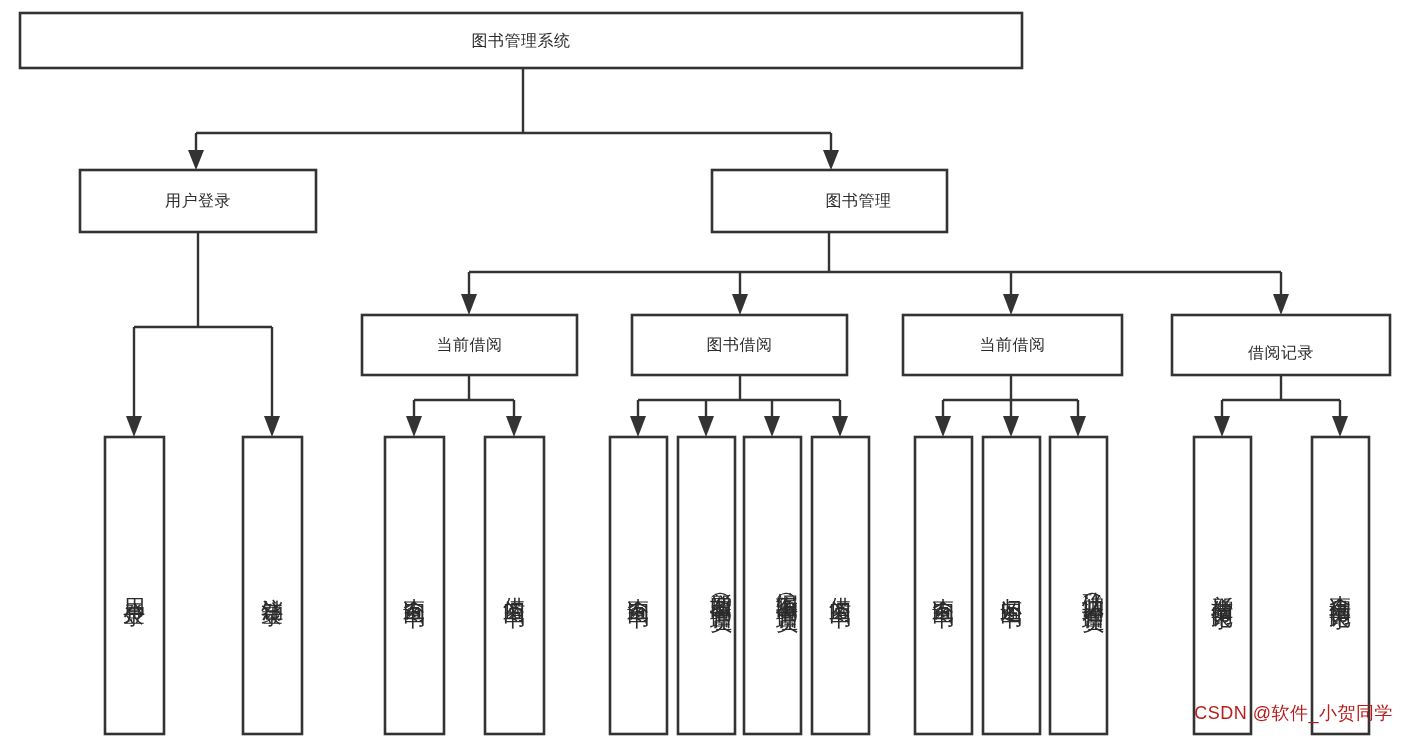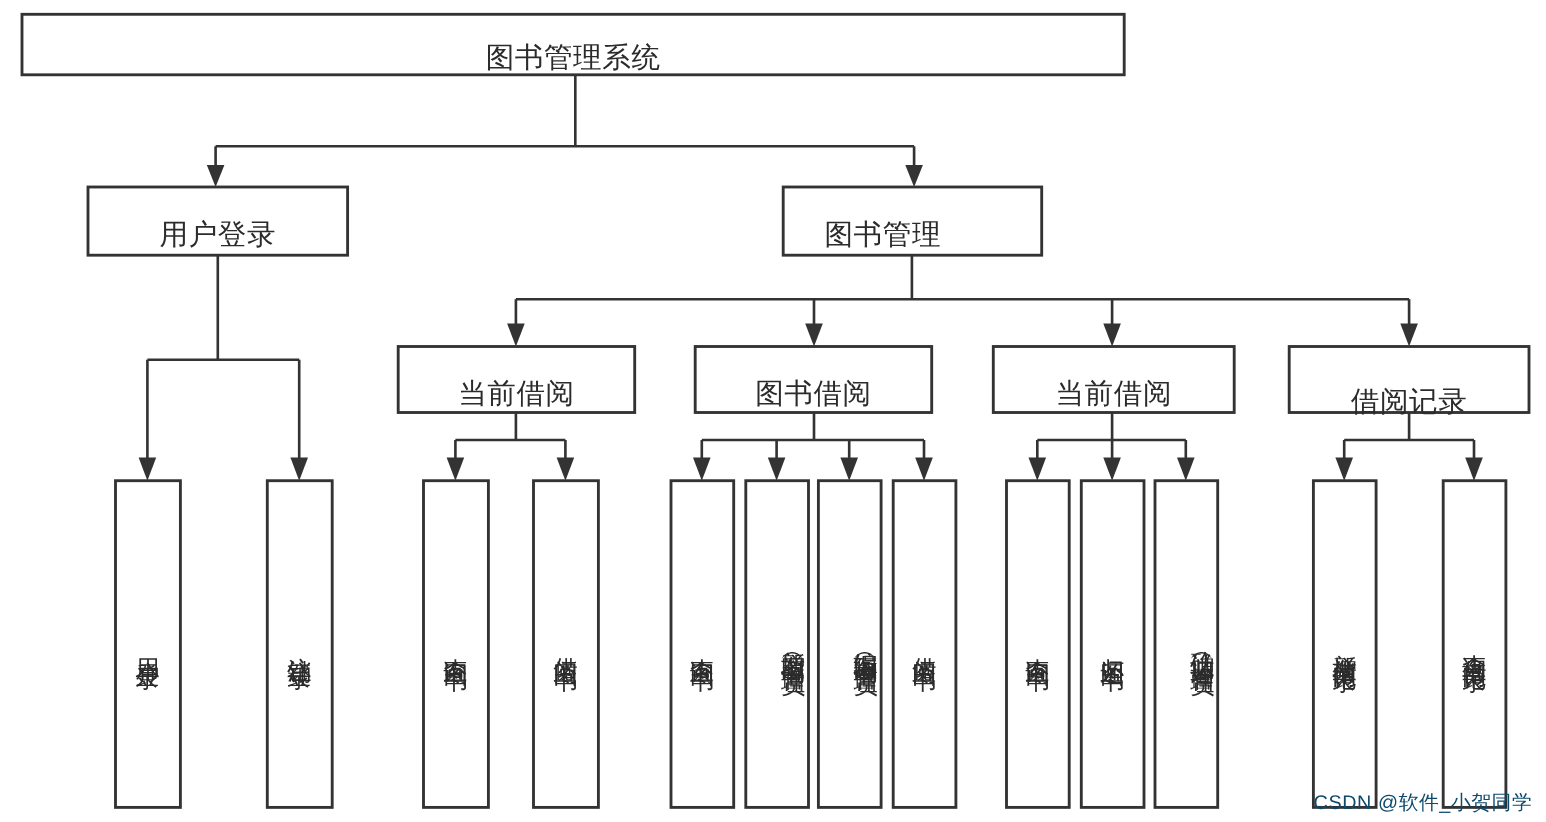--- a/index.html
+++ b/index.html
@@ -54,9 +54,8 @@
     white-space: pre;
   }
   .node-label.horiz {
-    font-size: 26px;
+    font-size: 16px;
     line-height: 1.1;
-    margin-top: 12px;
   }
   .node-label.vert {
     writing-mode: vertical-rl;

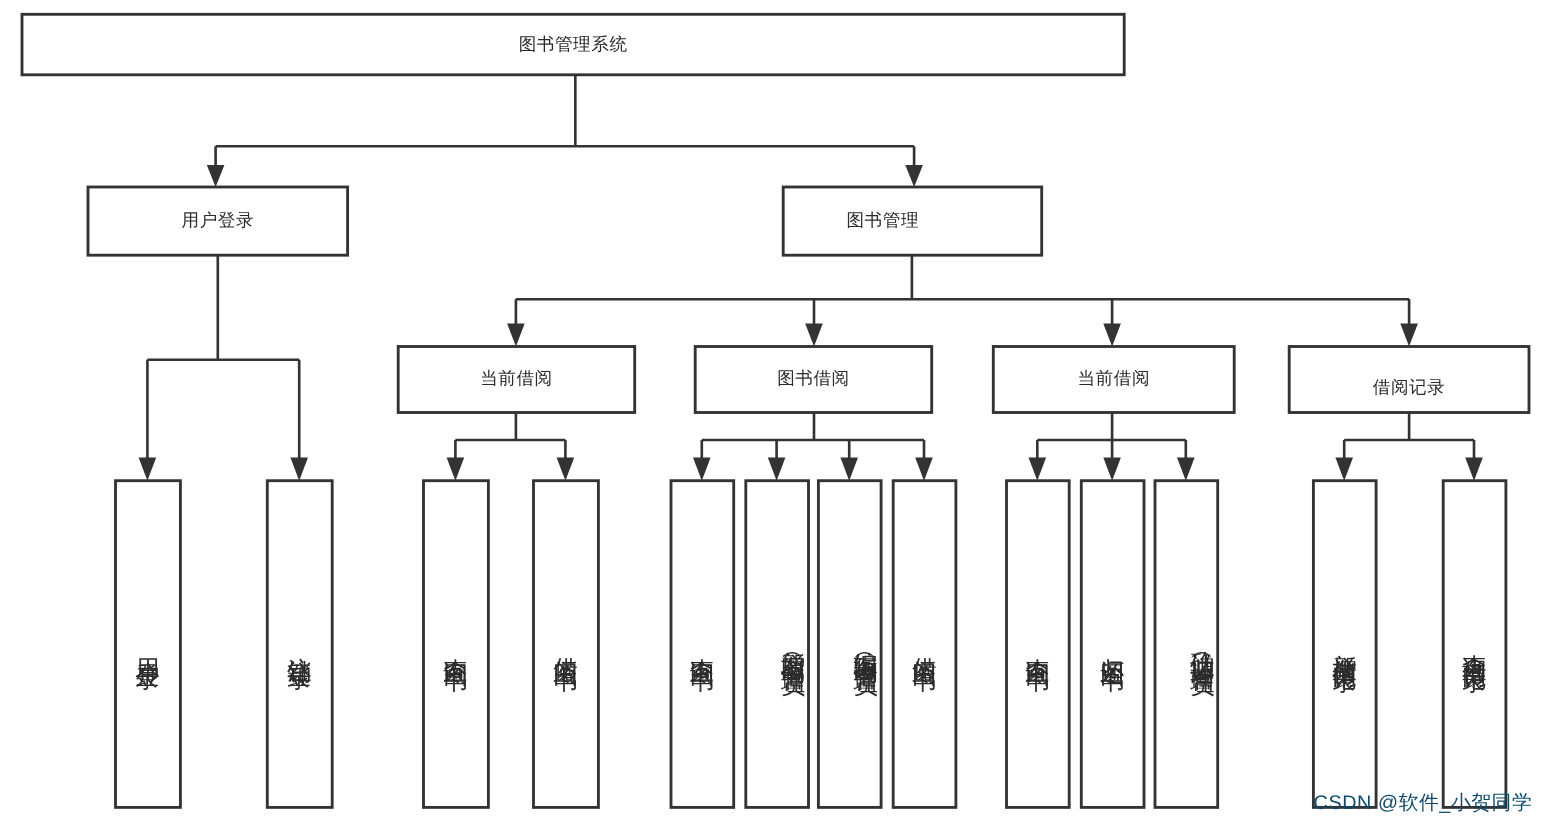--- a/index.html
+++ b/index.html
@@ -186,7 +186,7 @@
 
   <div class="node-label horiz" style="left:80px; top:170px; width:236px; height:62px;">用户登录</div>
 
-  <div class="node-label horiz" style="left:685px; top:170px; width:235px; height:62px;text-align:right;">图书管理</div>
+  <div class="node-label horiz" style="left:741px; top:170px; width:235px; height:62px;text-align:right;">图书管理</div>
 
   <div class="node-label horiz" style="left:362px; top:315px; width:215px; height:60px;">当前借阅</div>
 

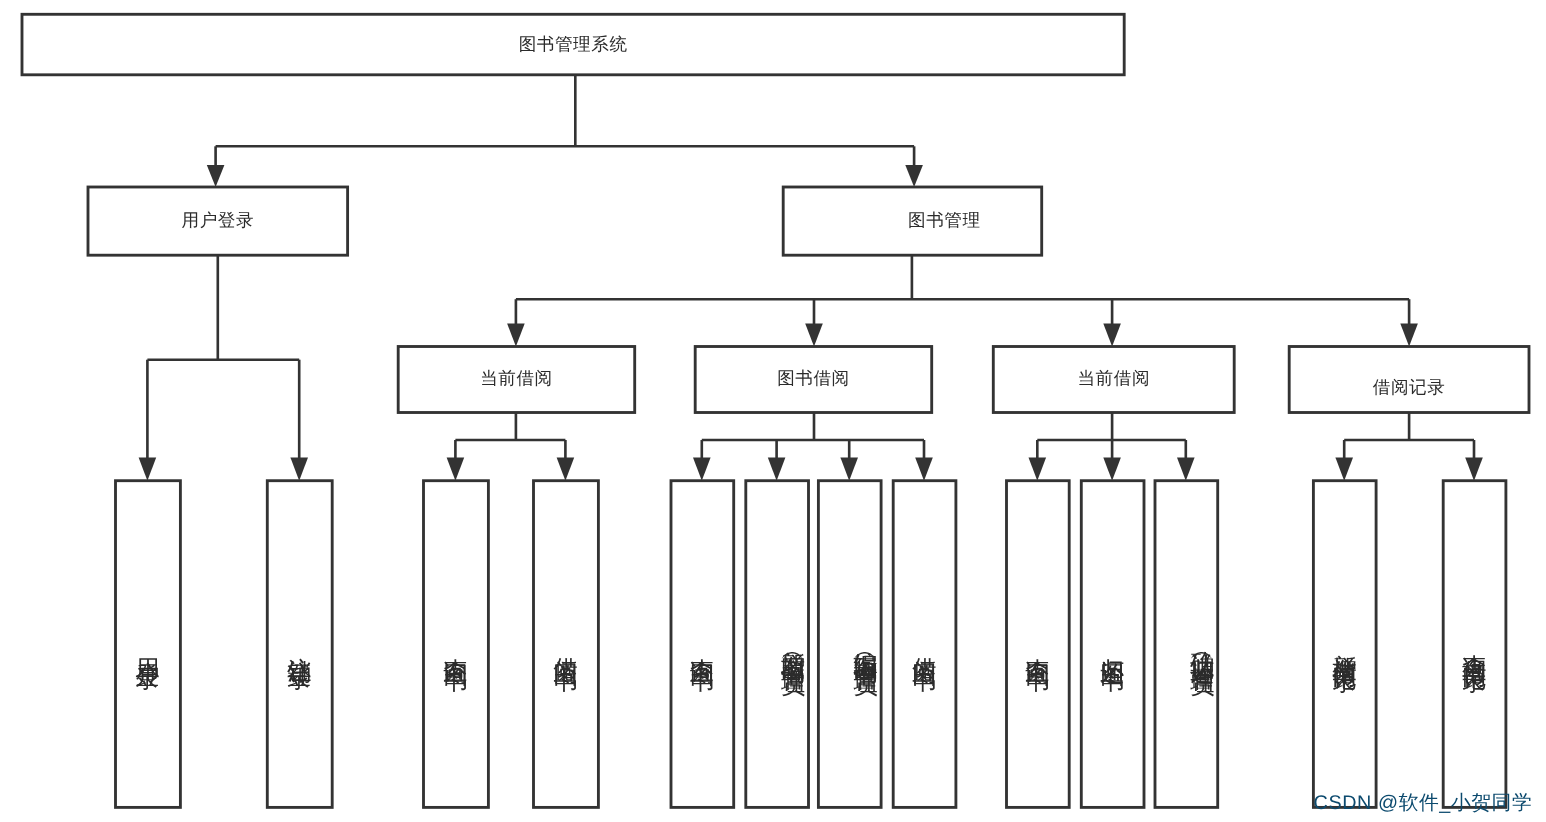--- a/index.html
+++ b/index.html
@@ -78,9 +78,9 @@
   #watermark {
     position: absolute;
     right: 12px;
-    bottom: 6px;
+    bottom: 22px;
     font-size: 18px;
-    color: #0c4a6e;
+    color: #b91c1c;
     font-family: "Liberation Sans", sans-serif;
     letter-spacing: 0.5px;
     white-space: nowrap;

